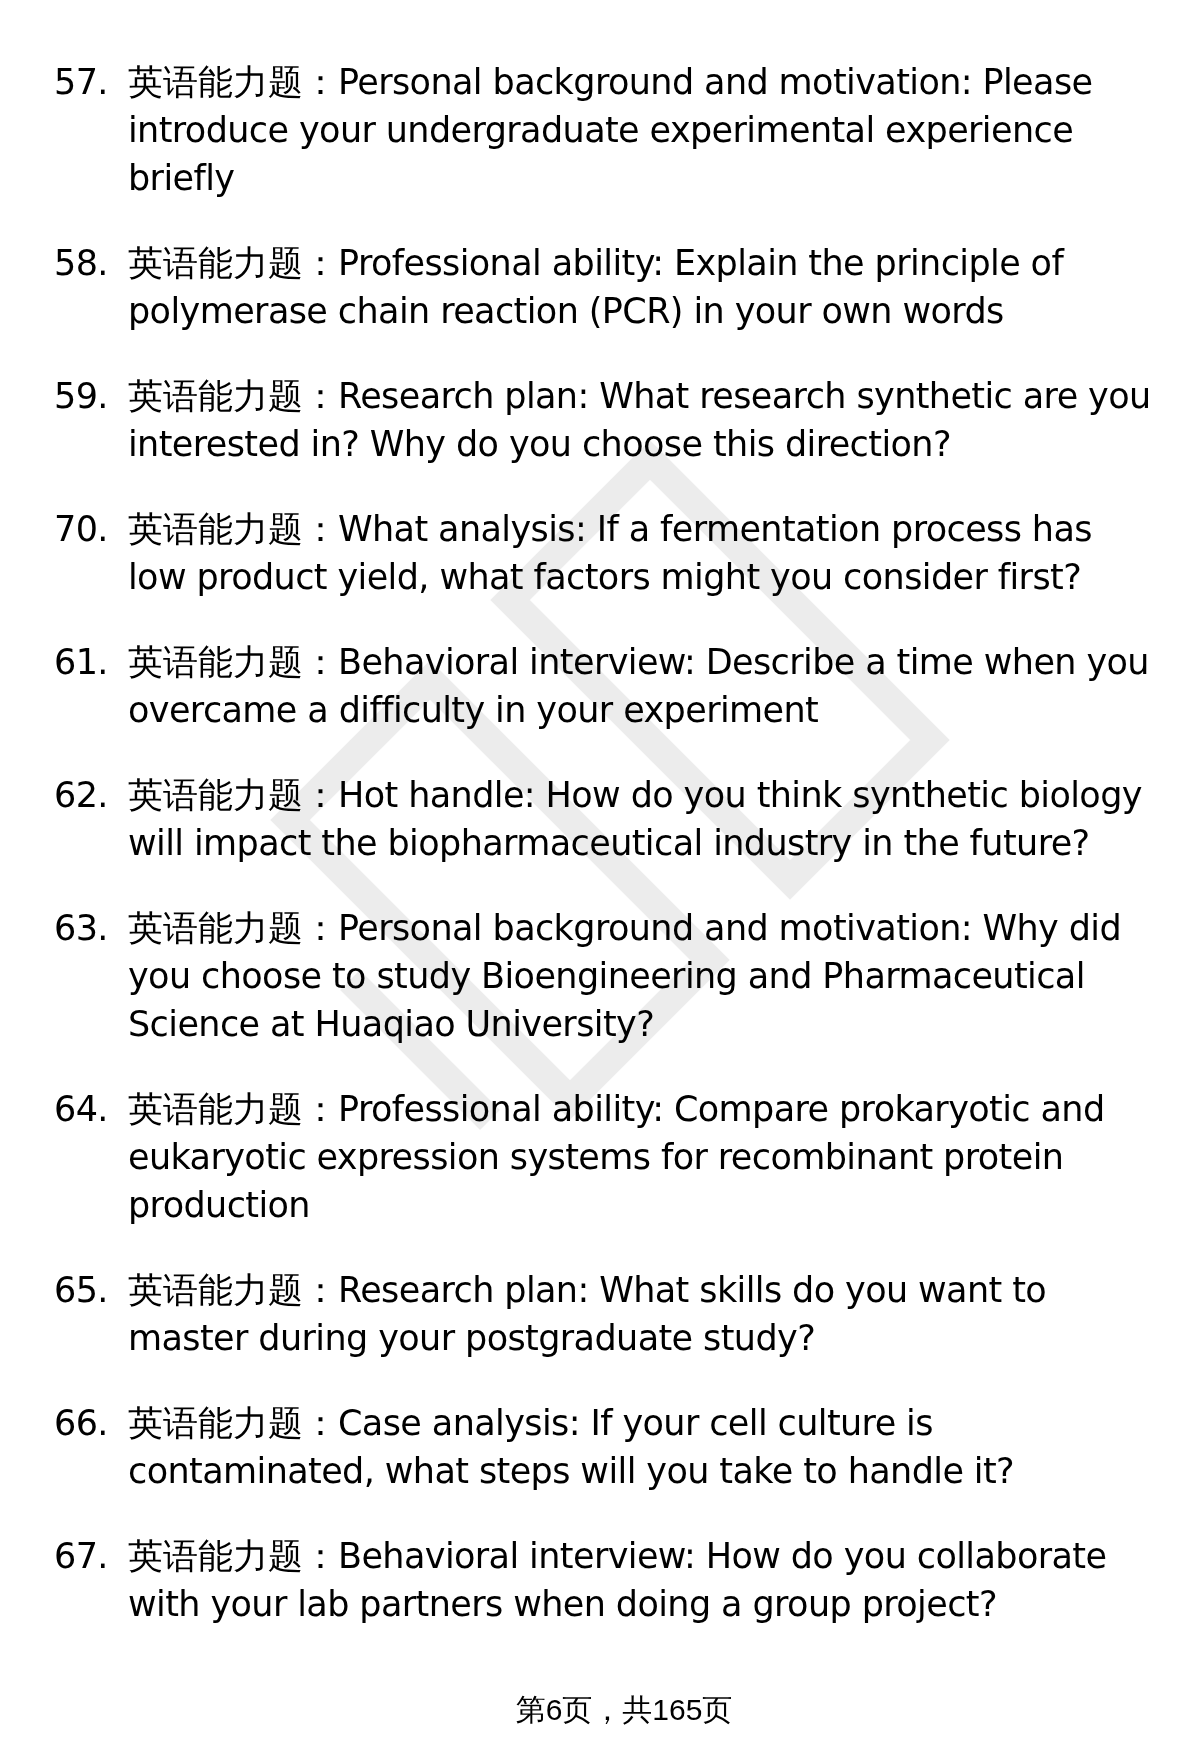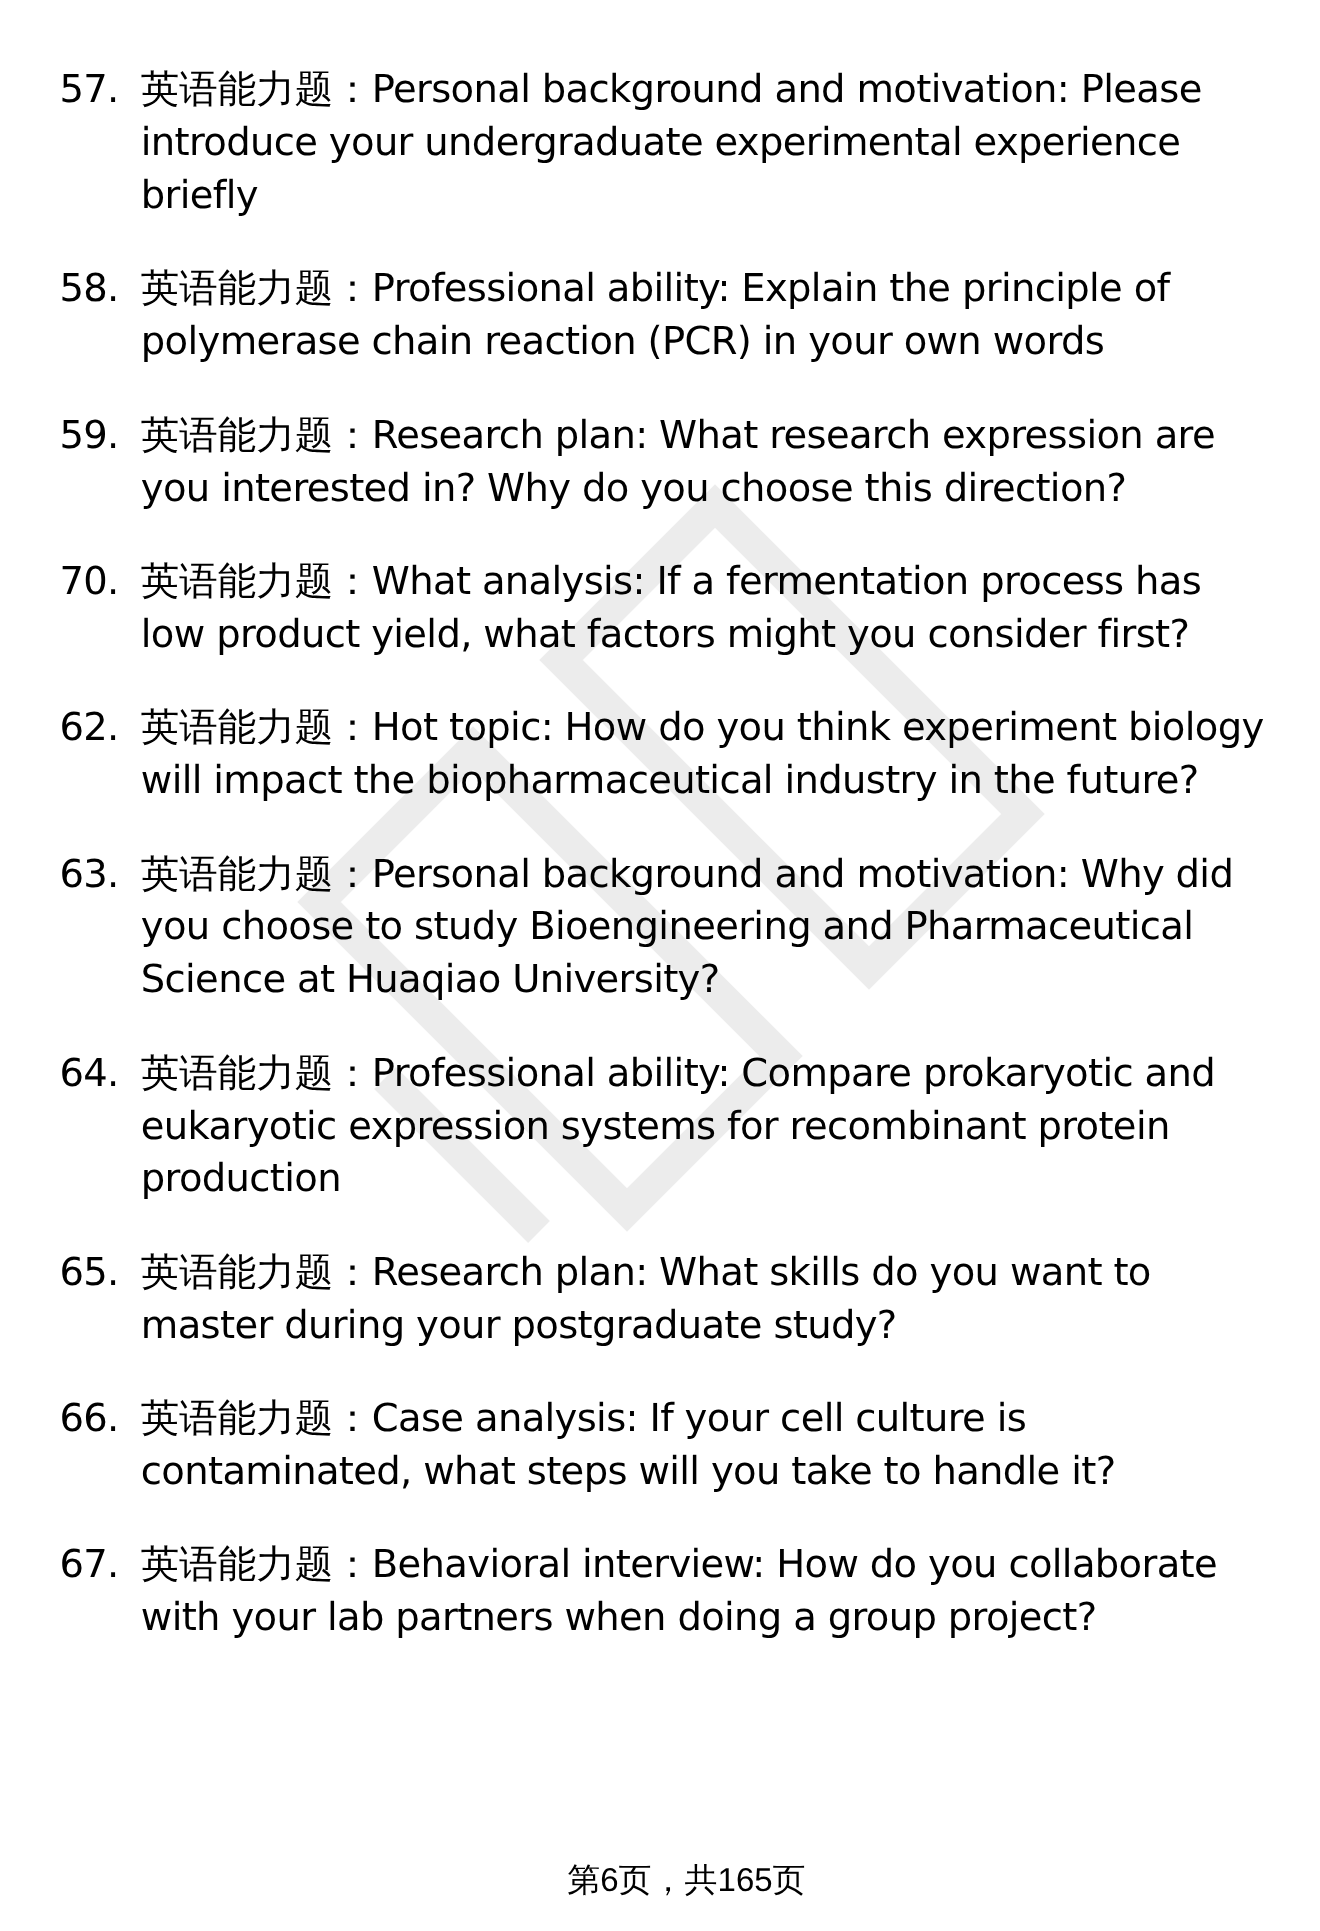--- a/index.html
+++ b/index.html
@@ -44,7 +44,7 @@
     <span class="qnum">58.</span><span class="qtag">英语能力题：</span><span>Professional ability: Explain the principle of polymerase chain reaction (PCR) in your own words</span>
   </li>
   <li class="qitem">
-    <span class="qnum">59.</span><span class="qtag">英语能力题：</span><span>Research plan: What research expression are you interested in? Why do you choose this direction?</span>
+    <span class="qnum">59.</span><span class="qtag">英语能力题：</span><span>Research plan: What research synthetic are you interested in? Why do you choose this direction?</span>
   </li>
   <li class="qitem">
     <span class="qnum">70.</span><span class="qtag">英语能力题：</span><span>What analysis: If a fermentation process has low product yield, what factors might you consider first?</span>

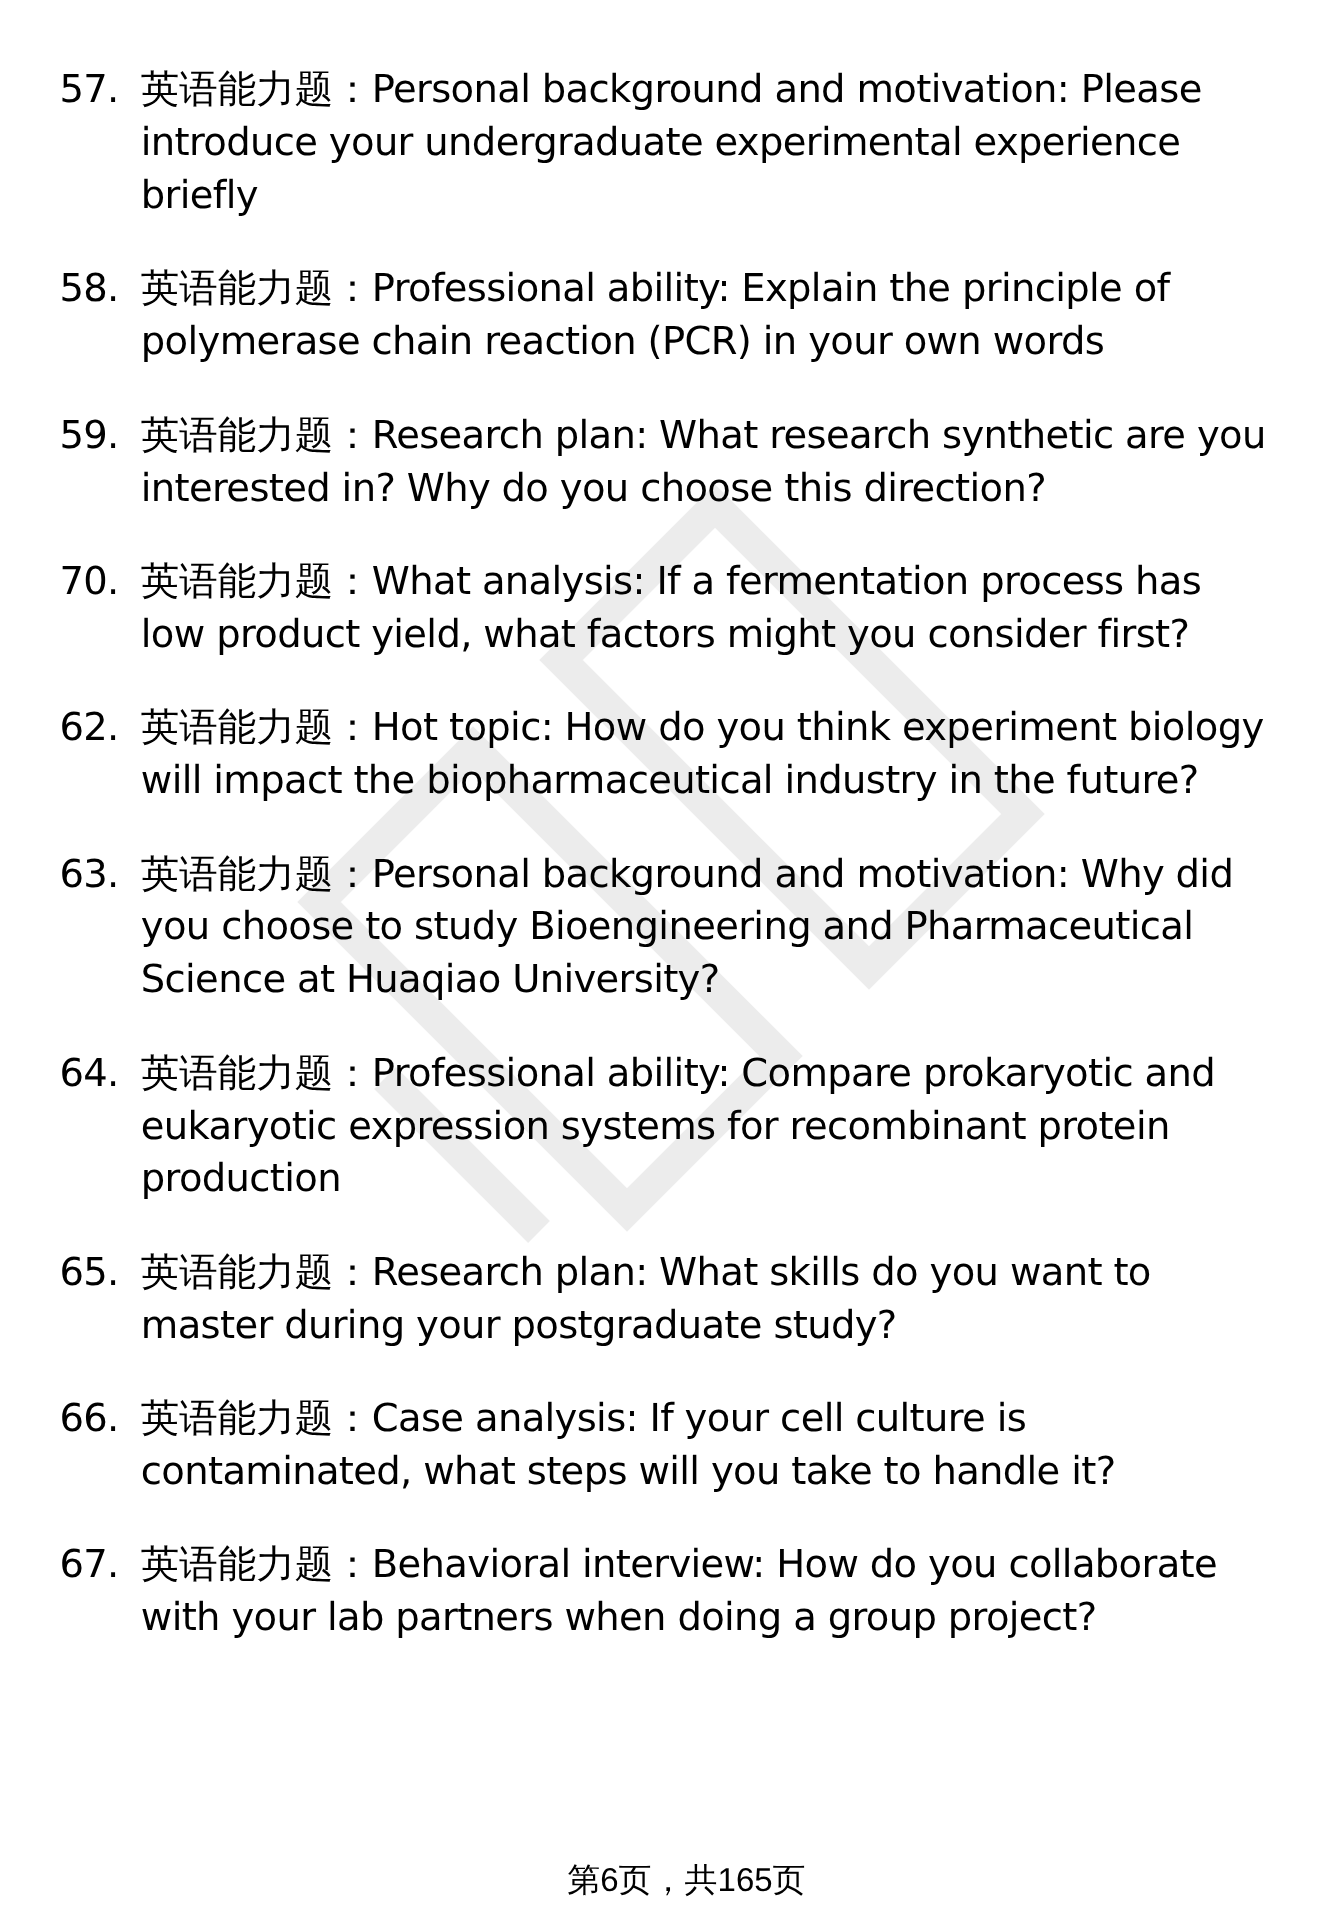--- a/index.html
+++ b/index.html
@@ -50,6 +50,9 @@
     <span class="qnum">70.</span><span class="qtag">英语能力题：</span><span>What analysis: If a fermentation process has low product yield, what factors might you consider first?</span>
   </li>
   <li class="qitem">
+    <span class="qnum">61.</span><span class="qtag">英语能力题：</span><span>Behavioral interview: Describe a time when you overcame a difficulty in your experiment</span>
+  </li>
+  <li class="qitem">
     <span class="qnum">62.</span><span class="qtag">英语能力题：</span><span>Hot topic: How do you think experiment biology will impact the biopharmaceutical industry in the future?</span>
   </li>
   <li class="qitem">

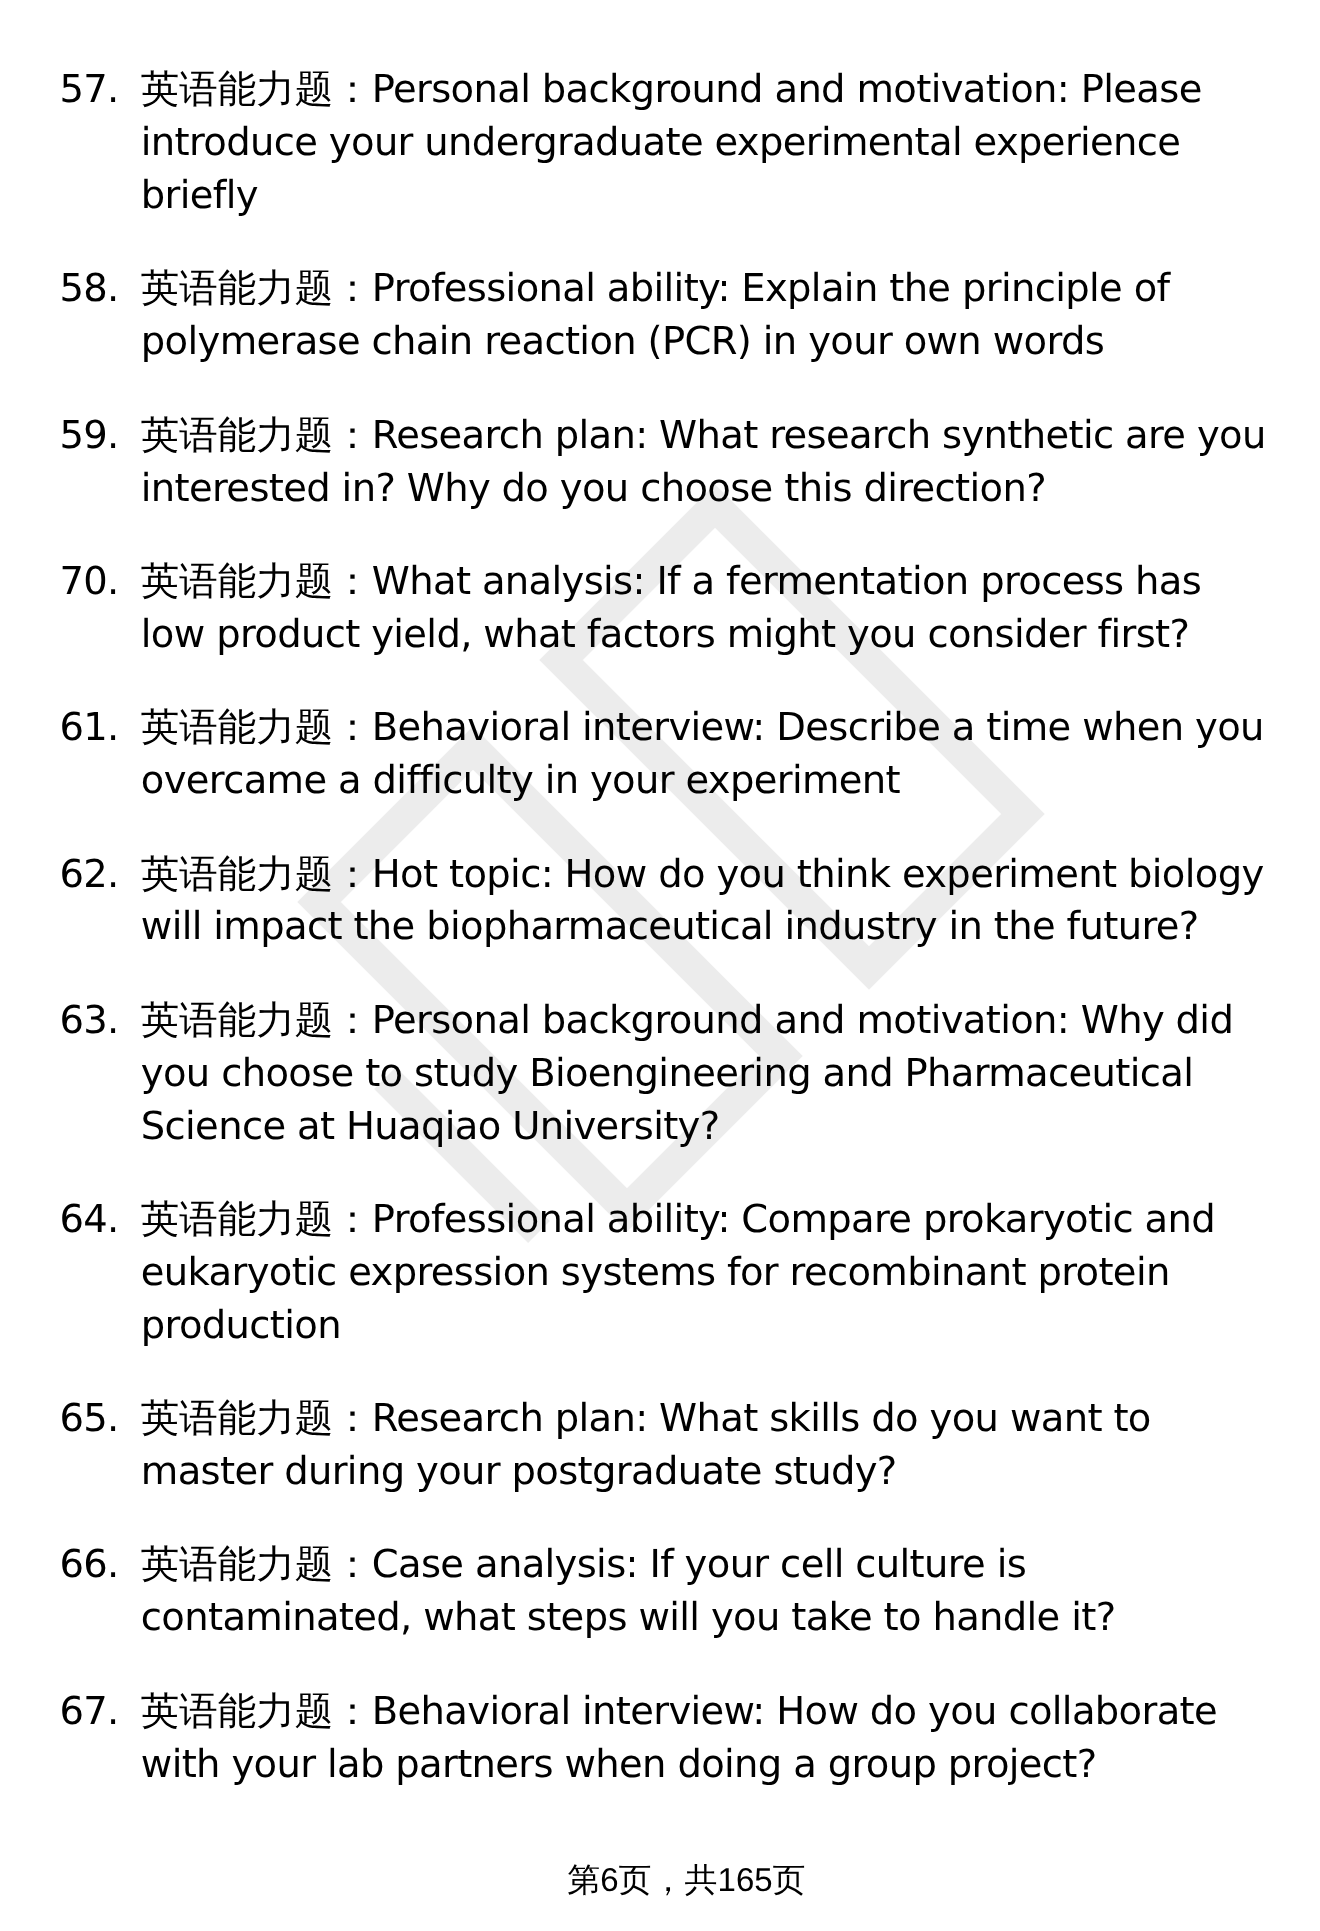--- a/index.html
+++ b/index.html
@@ -53,7 +53,7 @@
     <span class="qnum">61.</span><span class="qtag">英语能力题：</span><span>Behavioral interview: Describe a time when you overcame a difficulty in your experiment</span>
   </li>
   <li class="qitem">
-    <span class="qnum">62.</span><span class="qtag">英语能力题：</span><span>Hot topic: How do you think experiment biology will impact the biopharmaceutical industry in the future?</span>
+    <span class="qnum">62.</span><span class="qtag">英语能力题：</span><span>Hot handle: How do you think synthetic biology will impact the biopharmaceutical industry in the future?</span>
   </li>
   <li class="qitem">
     <span class="qnum">63.</span><span class="qtag">英语能力题：</span><span>Personal background and motivation: Why did you choose to study Bioengineering and Pharmaceutical Science at Huaqiao University?</span>

